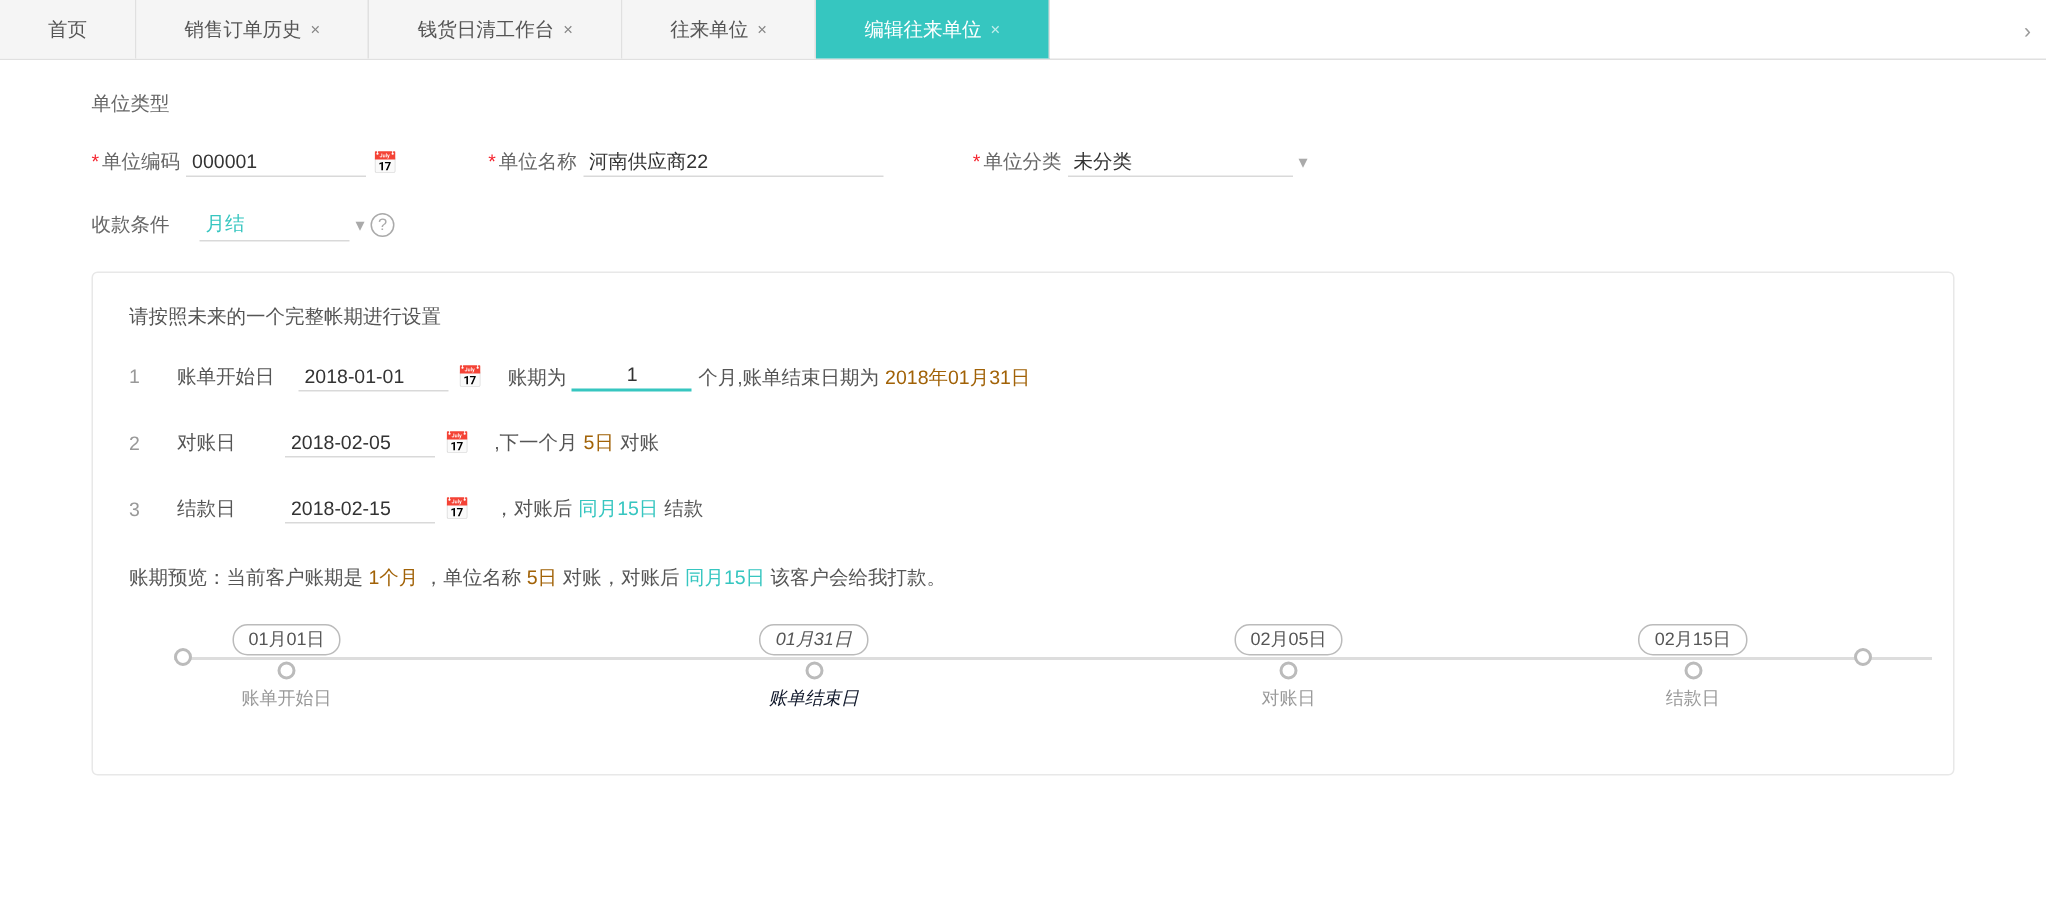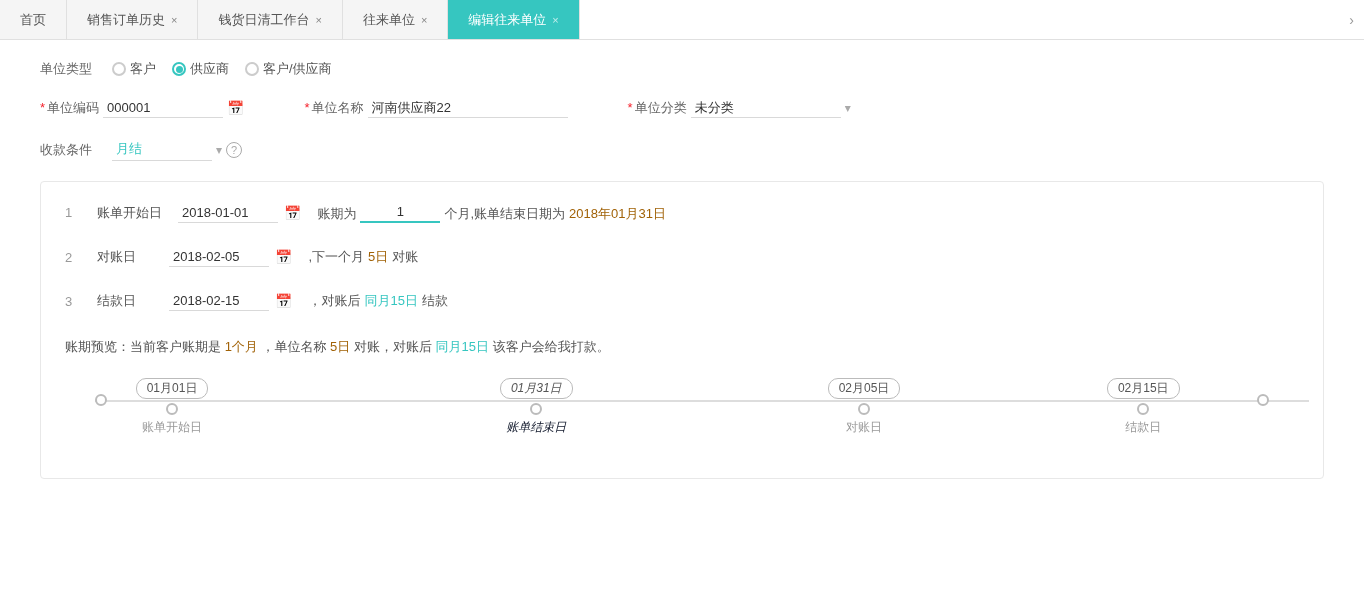--- a/index.html
+++ b/index.html
@@ -17,7 +17,7 @@
     .tab-item {
       display: flex;
       align-items: center;
-      padding: 0 20px;
+      padding: 0 32px;
       cursor: pointer;
       font-size: 13px;
       color: #555;

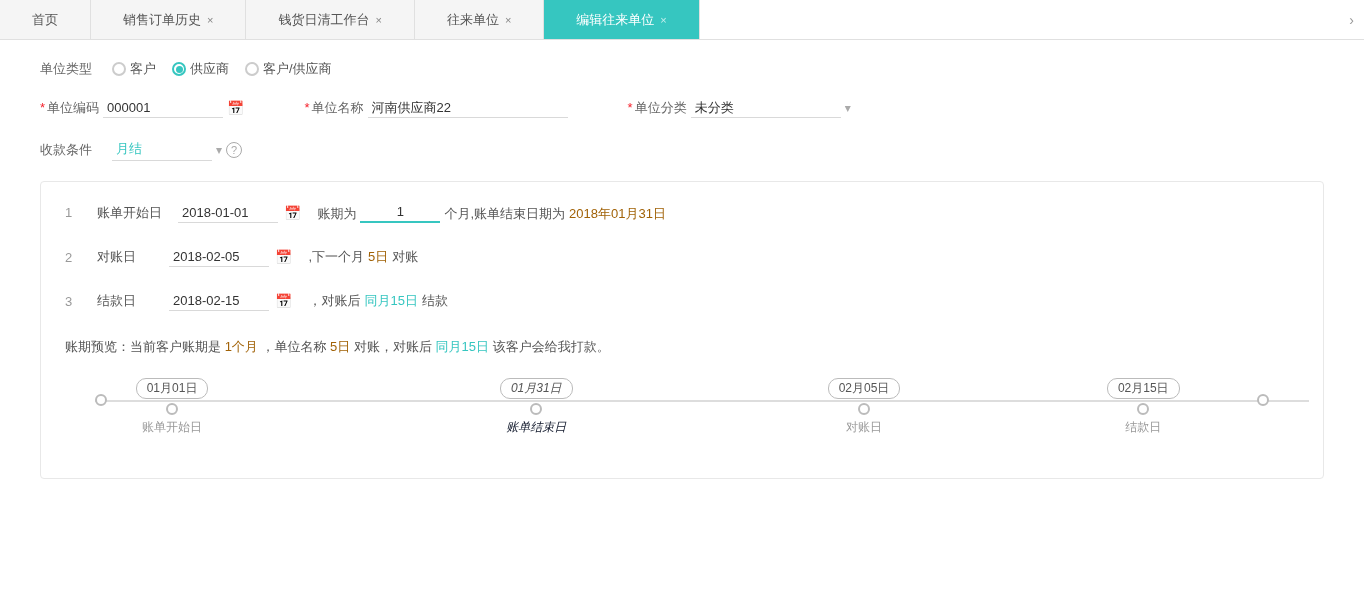--- a/index.html
+++ b/index.html
@@ -44,7 +44,7 @@
     
     .main-content {
       background: #fff;
-      padding: 20px 40px;
+      padding: 20px 61px;
       min-height: calc(100vh - 40px);
     }
 

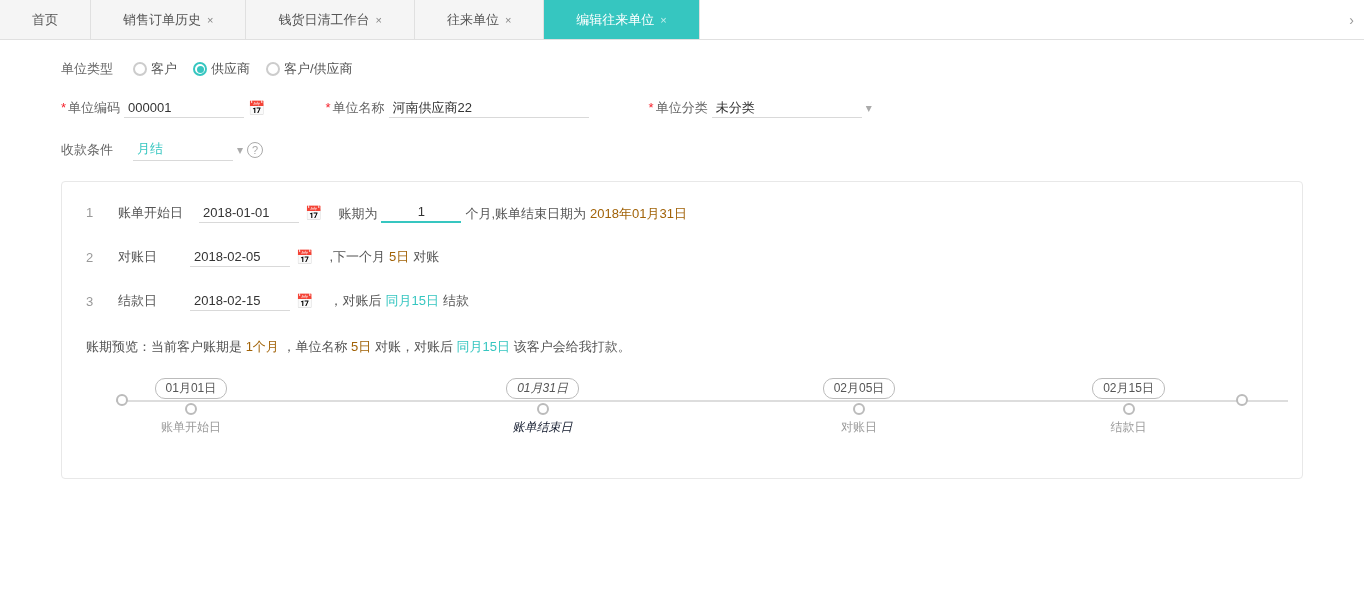--- a/index.html
+++ b/index.html
@@ -239,25 +239,6 @@
 
   <div class="form-row">
     <span class="form-label">单位类型</span>
-    <div class="radio-group">
-
-      <label class="radio-item">
-        <div class="radio-circle"></div>
-        <span>客户</span>
-      </label>
-
-      <label class="radio-item">
-        <div class="radio-circle checked">
-          <div class="radio-dot"></div>
-        </div>
-        <span>供应商</span>
-      </label>
-
-      <label class="radio-item">
-        <div class="radio-circle"></div>
-        <span>客户/供应商</span>
-      </label>
-    </div>
   </div>
 
   <div class="form-row">

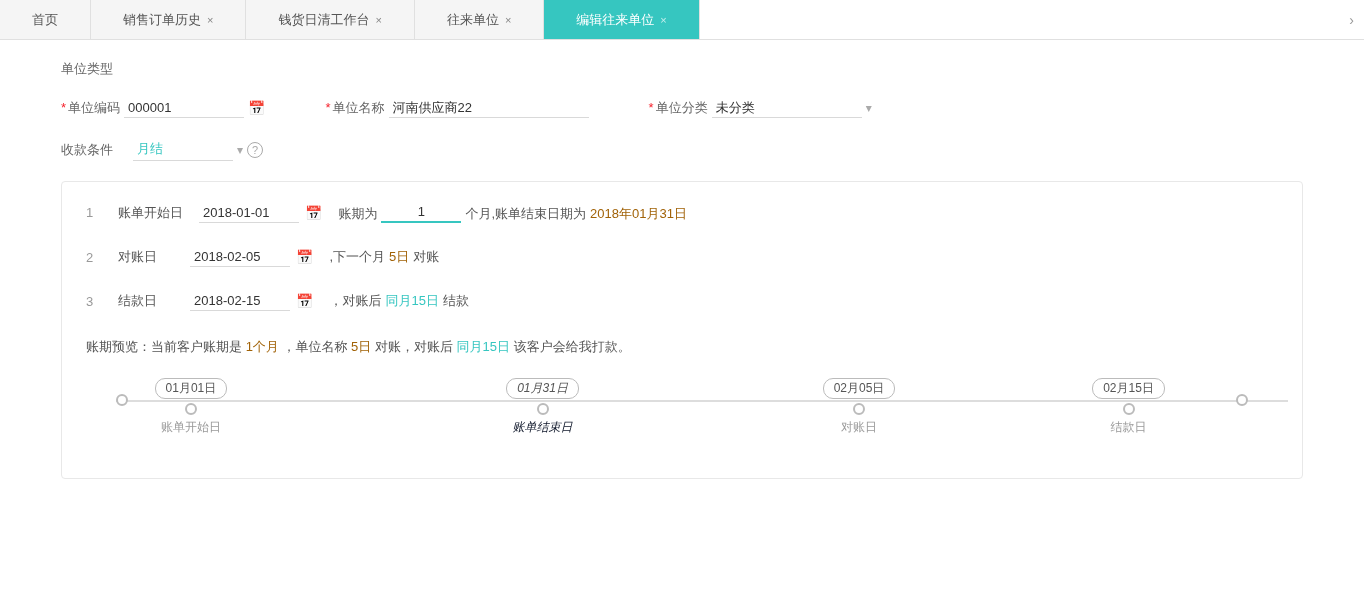--- a/index.html
+++ b/index.html
@@ -277,6 +277,7 @@
   </div>
 
   <div class="card">
+    <div class="card-title">请按照未来的一个完整帐期进行设置</div>
 
     <div class="step-row">
       <span class="step-num">1</span>

